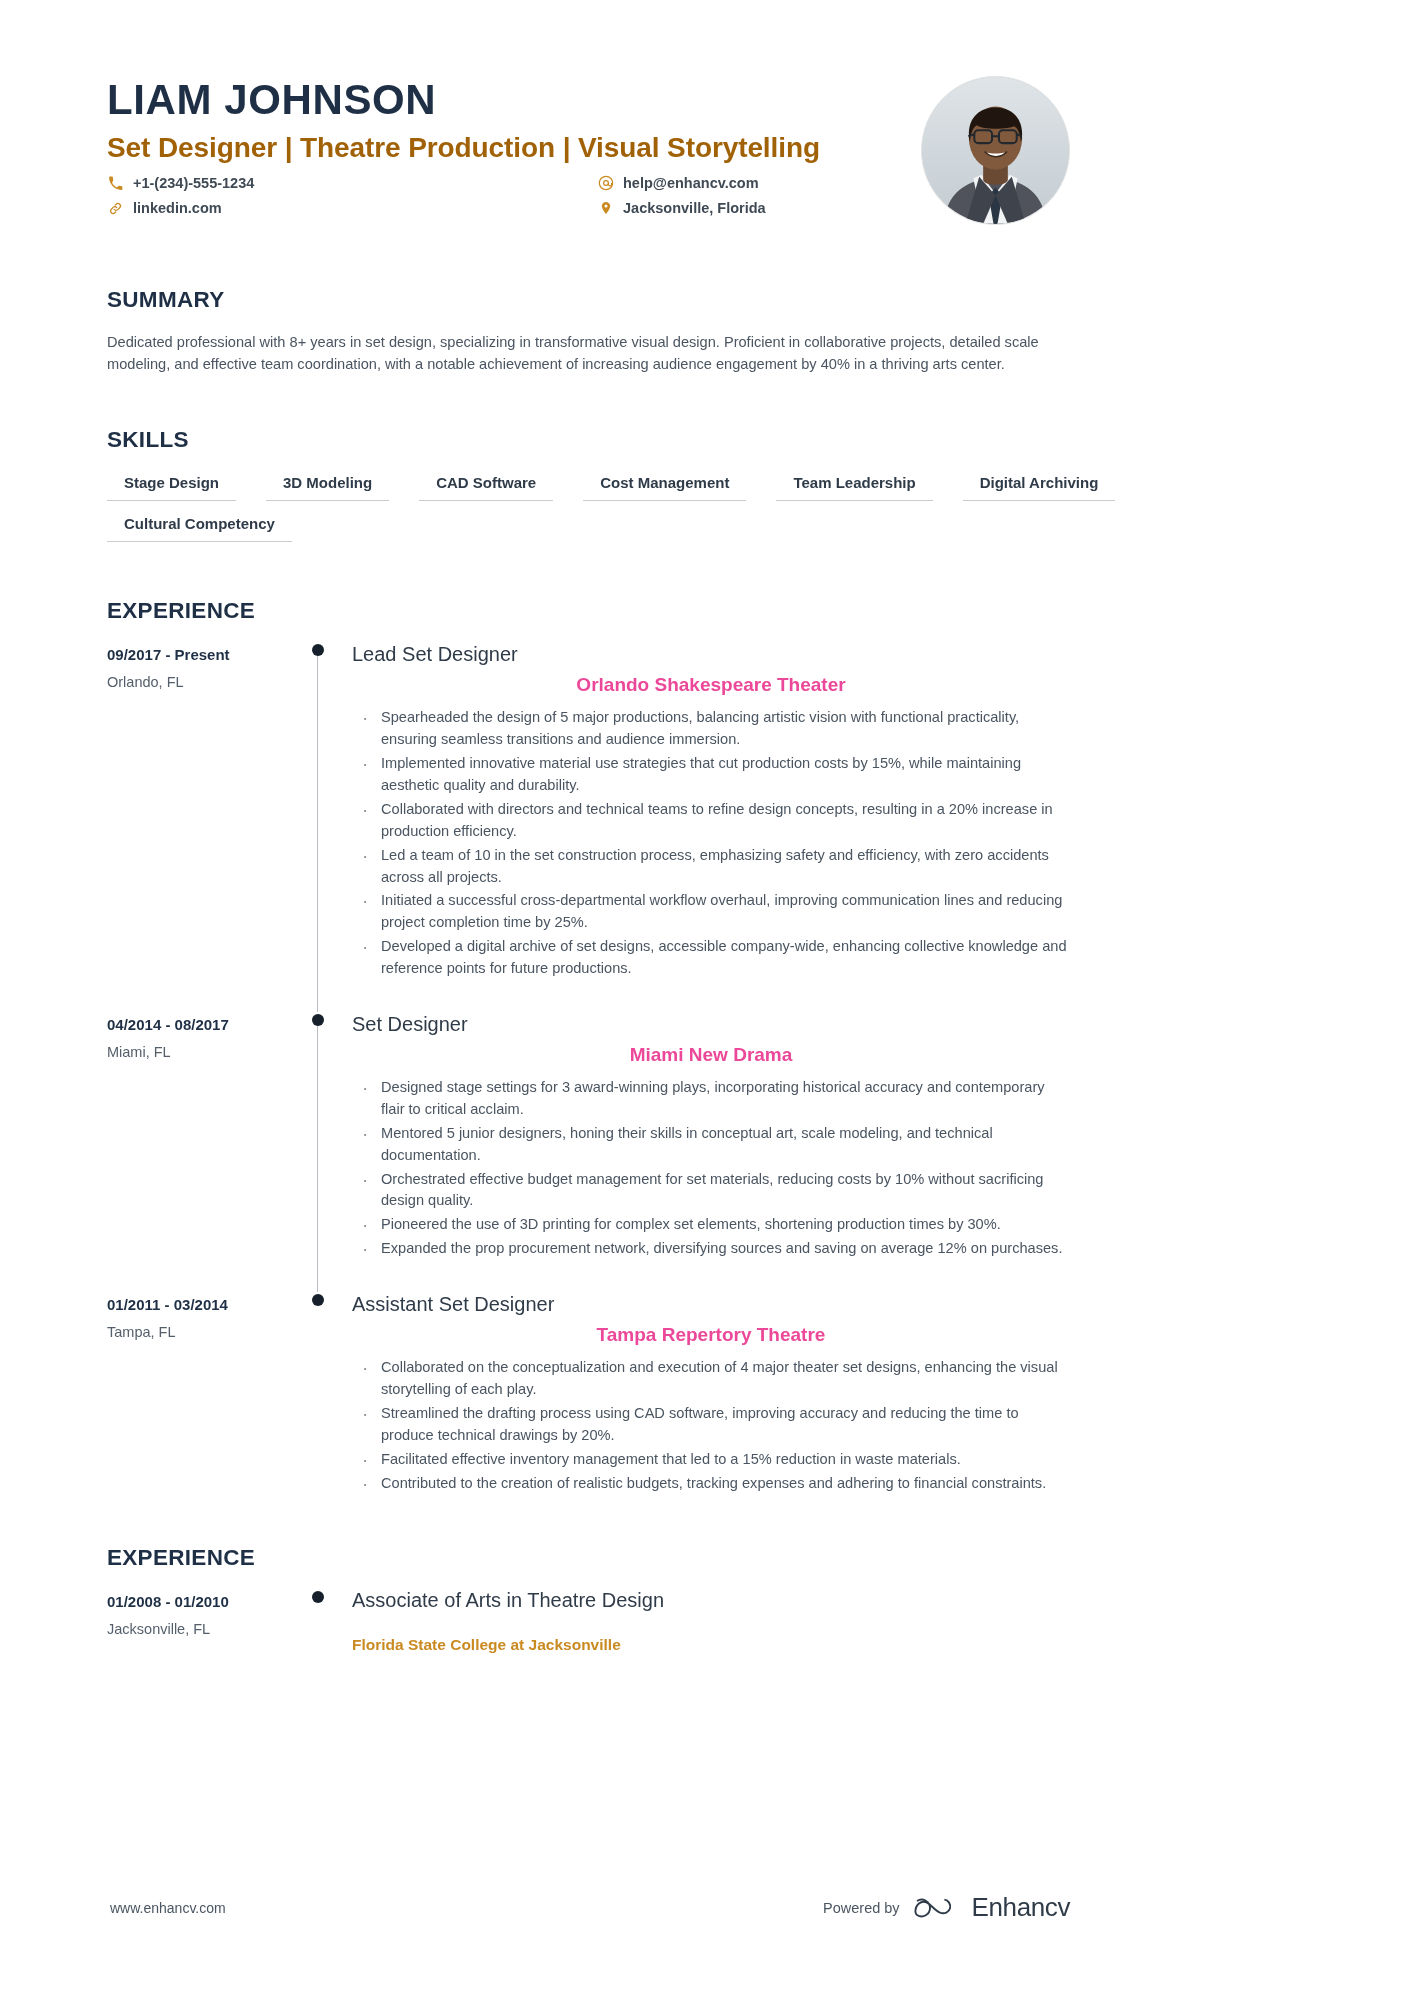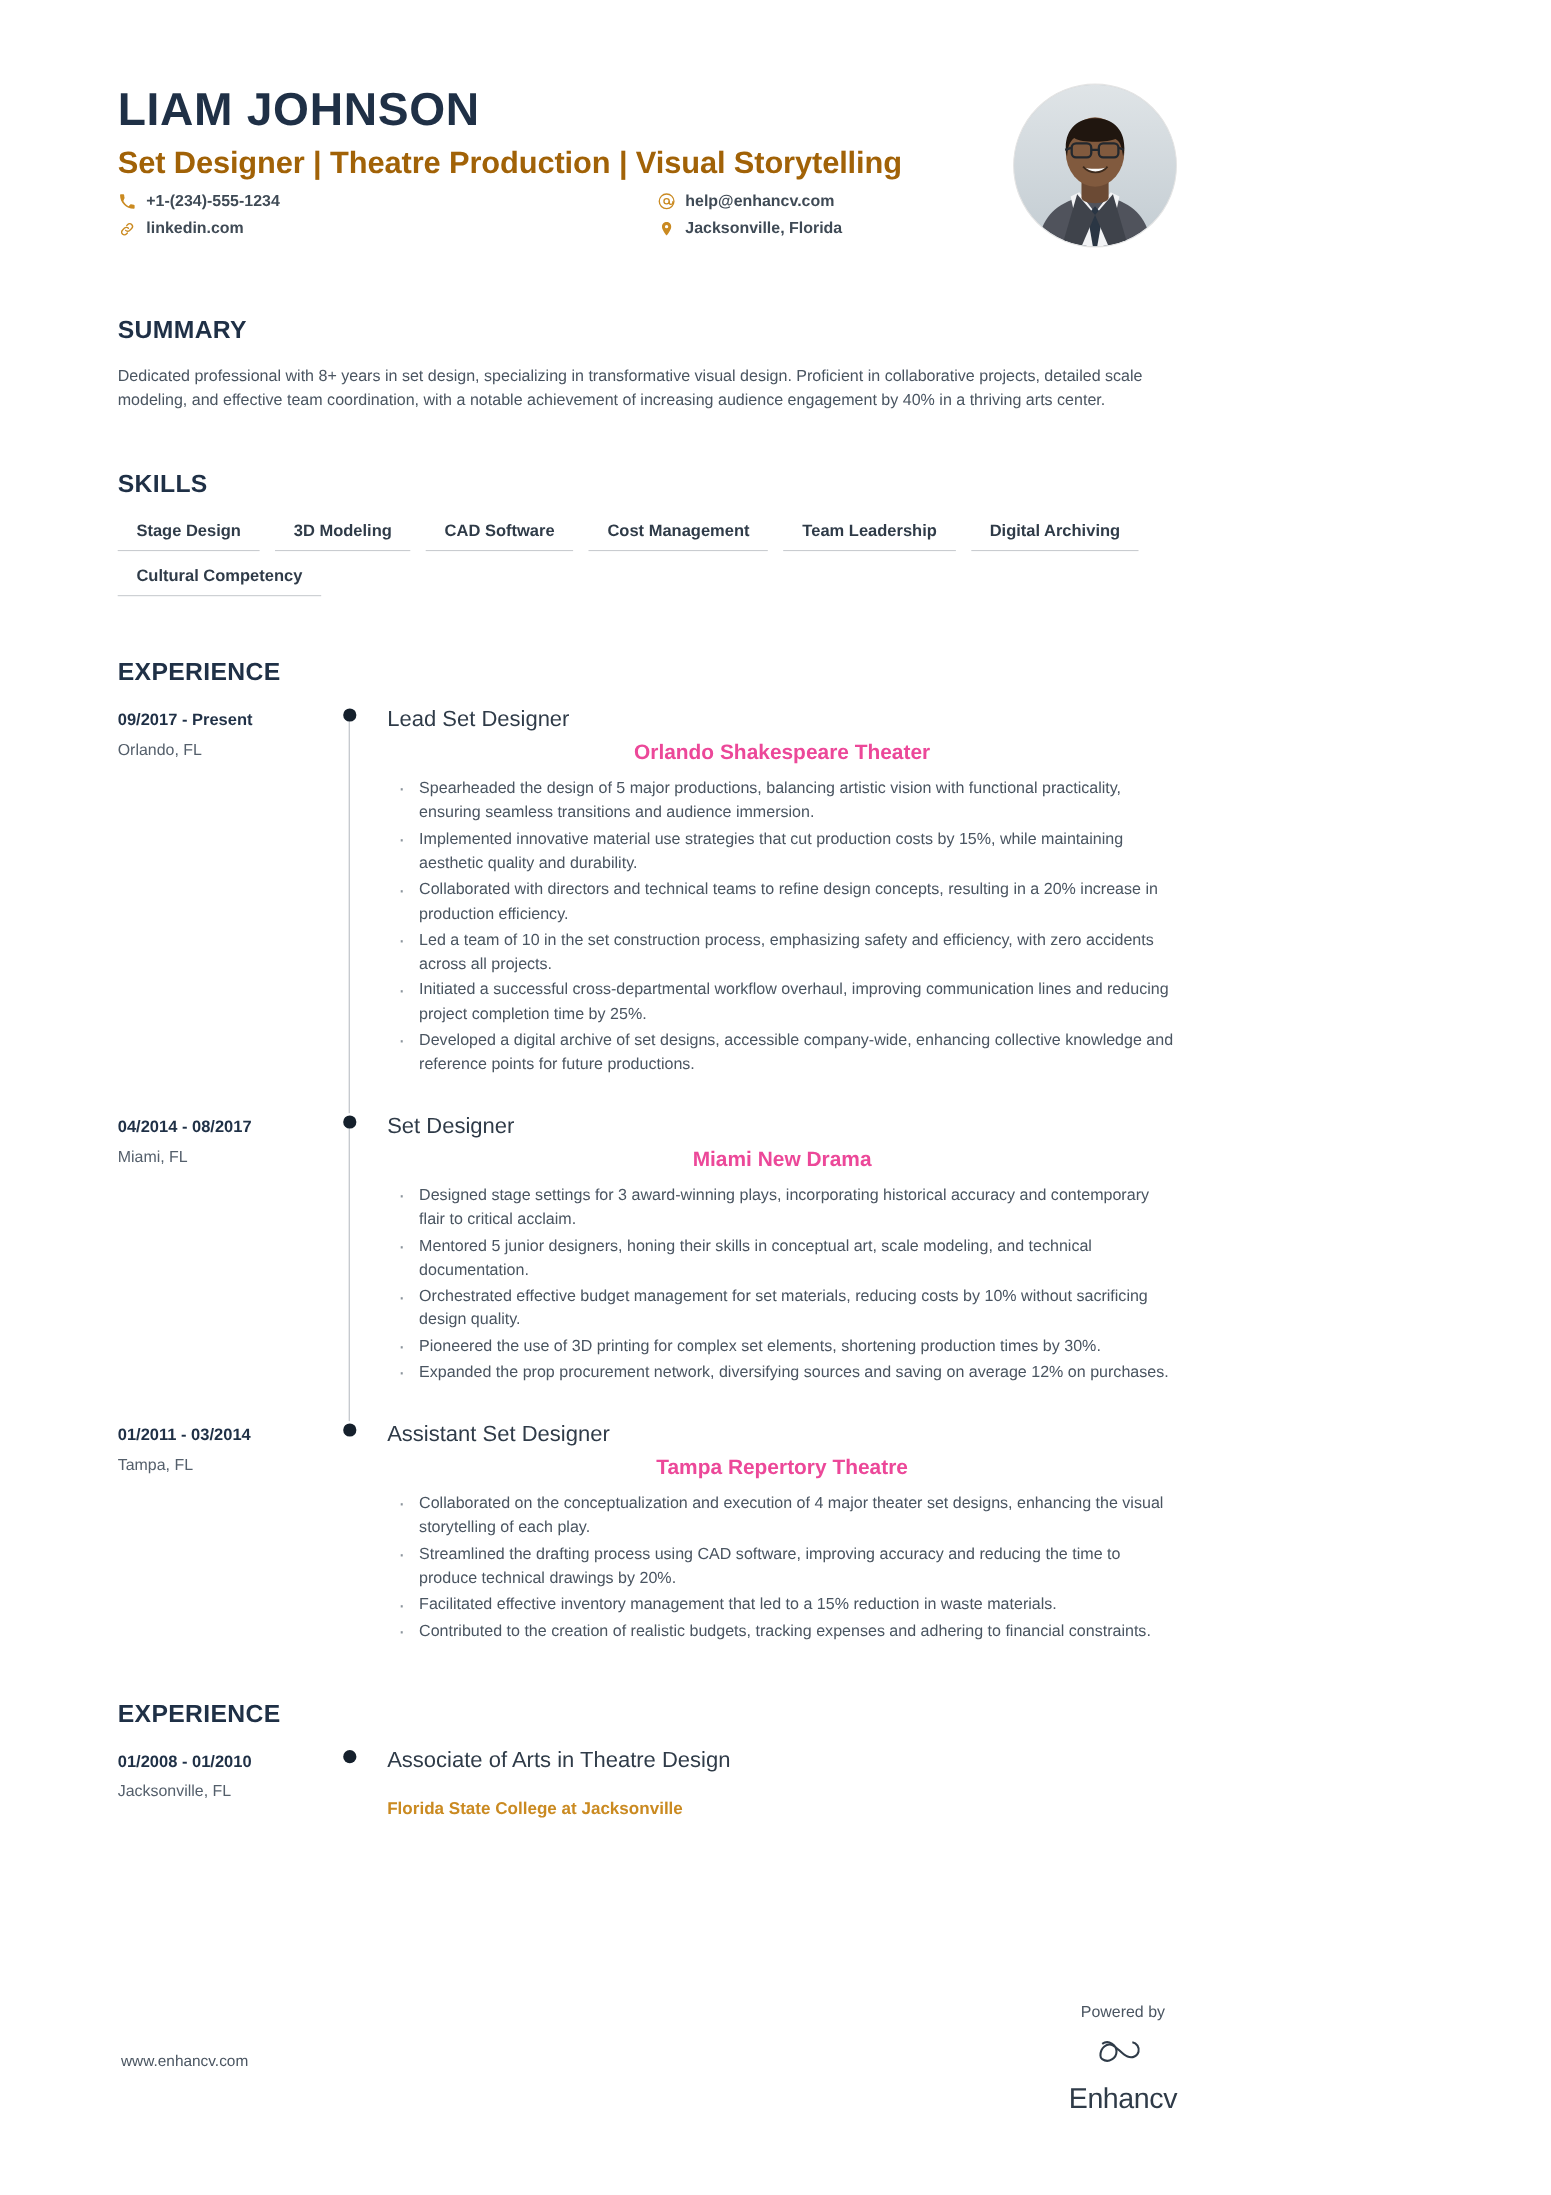--- a/index.html
+++ b/index.html
@@ -100,7 +100,7 @@
   
   .skills-block { margin-top: 52px; }
   .skills-rows { display: flex; flex-direction: column; gap: 11px; }
-  .skills-row { display: flex; gap: 0; }
+  .skills-row { display: flex; gap: 16px; }
   .skill-chip {
     font-size: 15px;
     font-weight: 700;

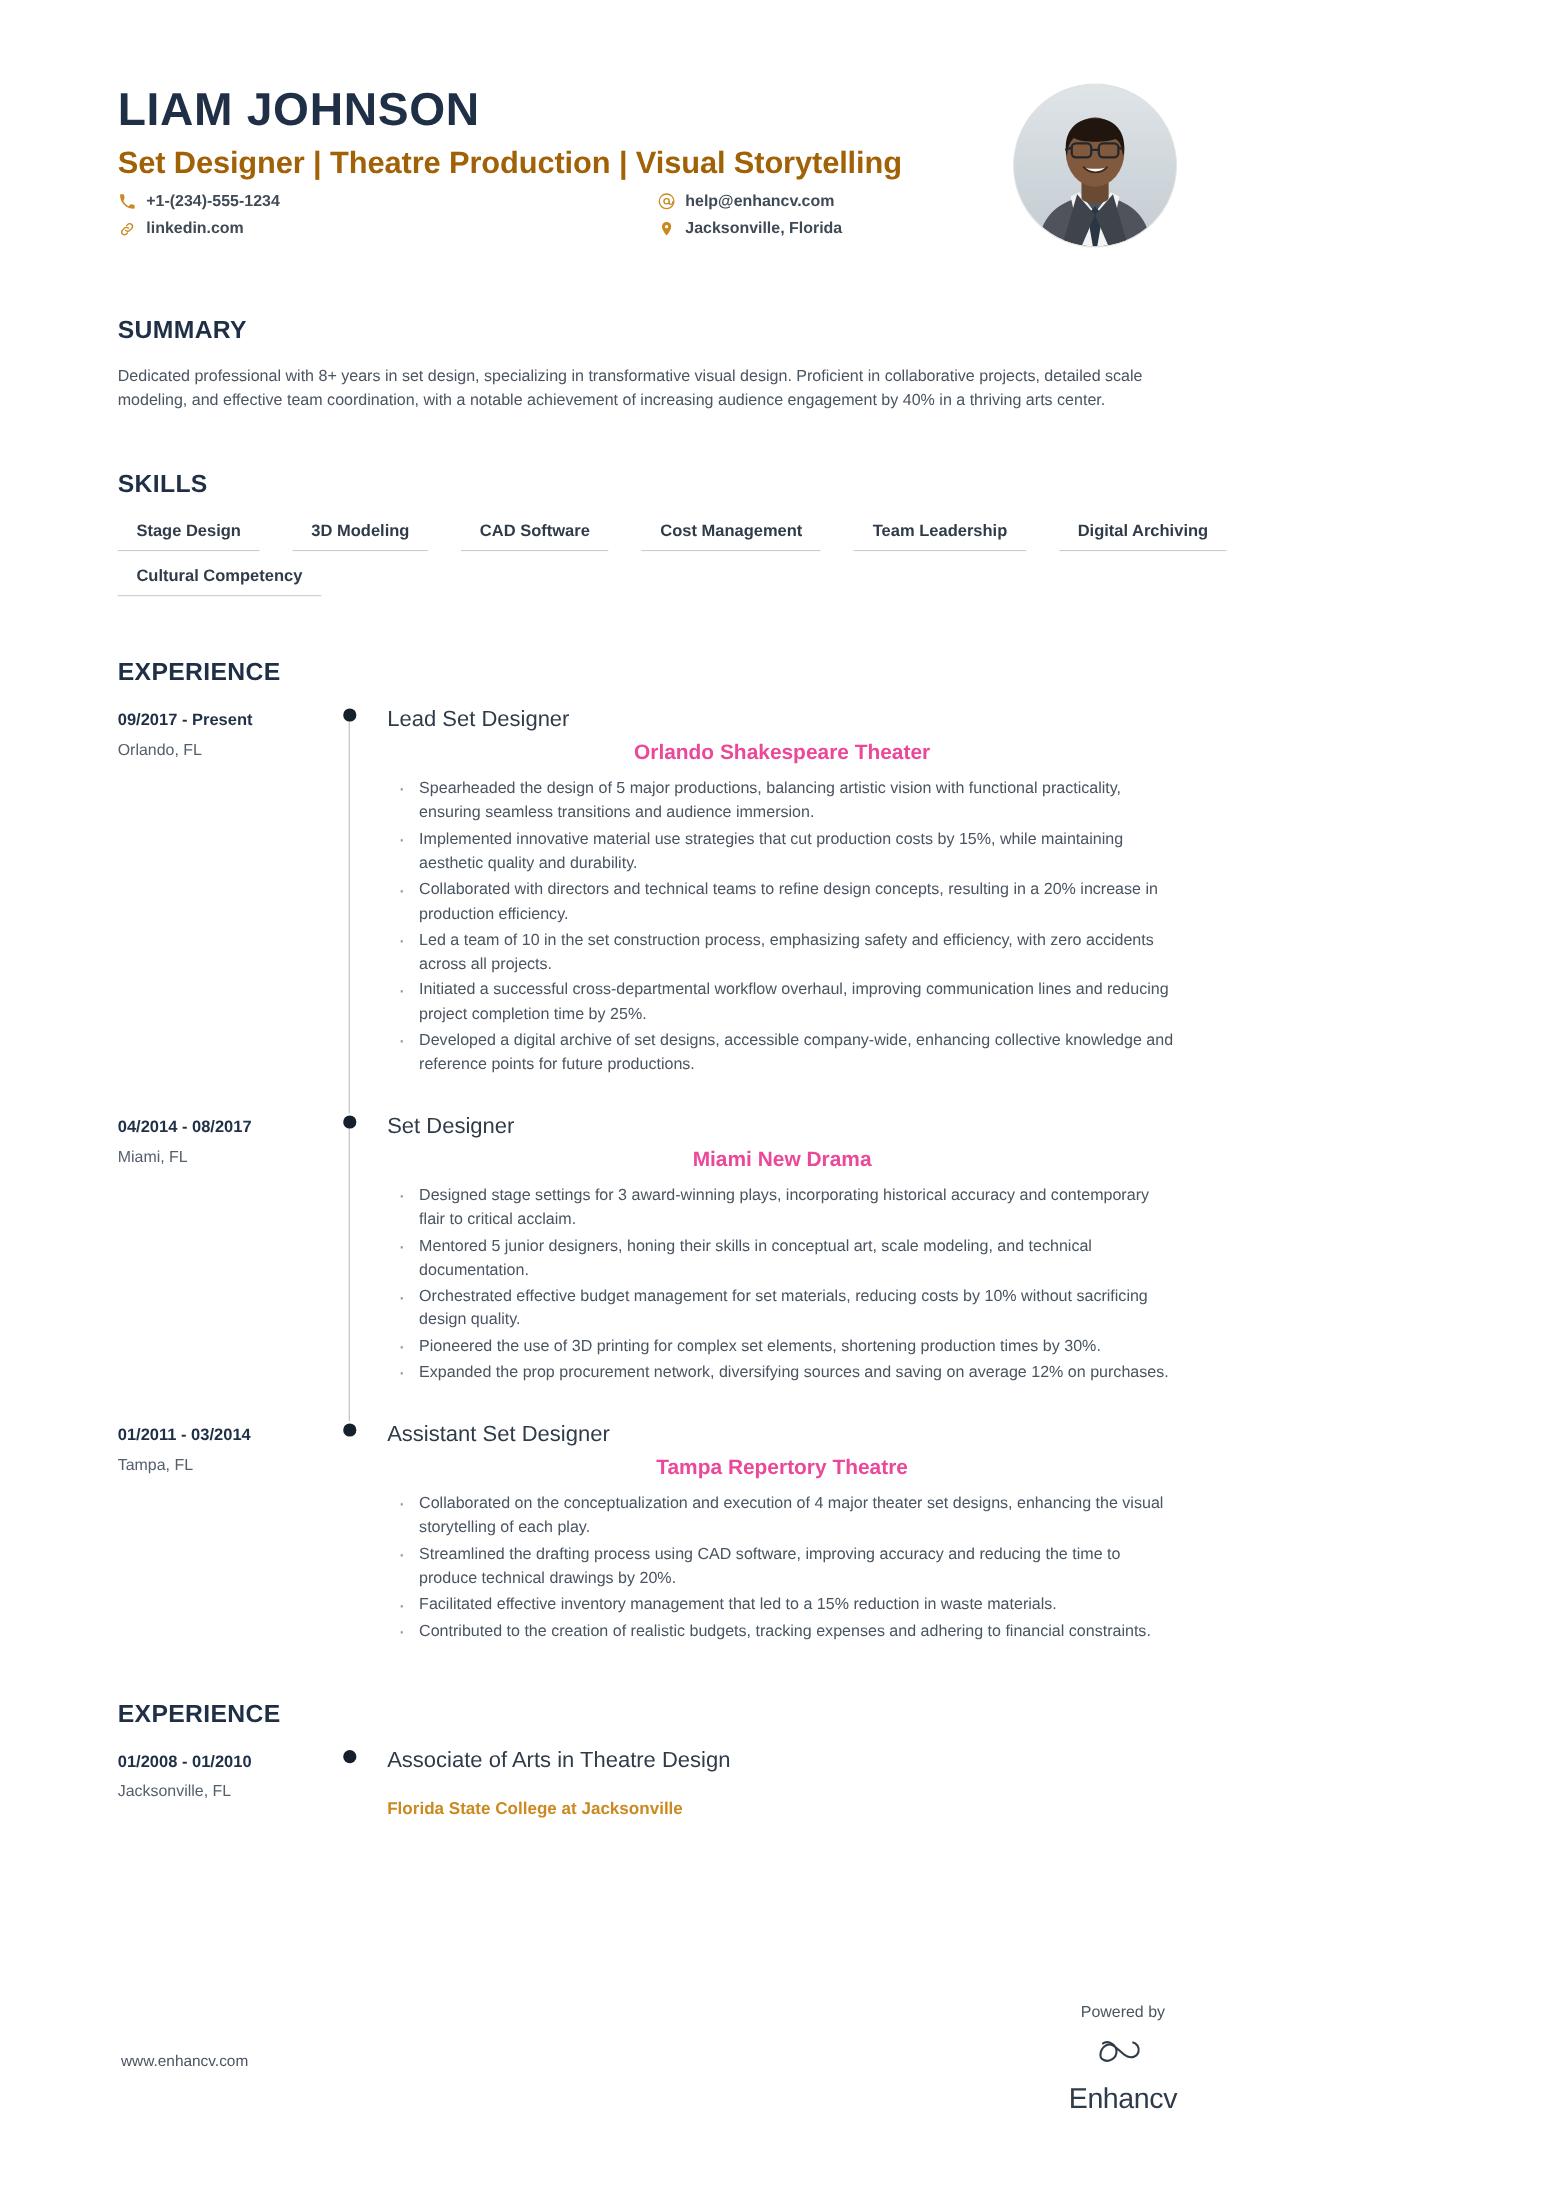--- a/index.html
+++ b/index.html
@@ -219,7 +219,6 @@
     display: flex;
     align-items: center;
     gap: 14px;
-    flex-direction: column;
   }
   .powered-by {
     font-size: 14.5px;

